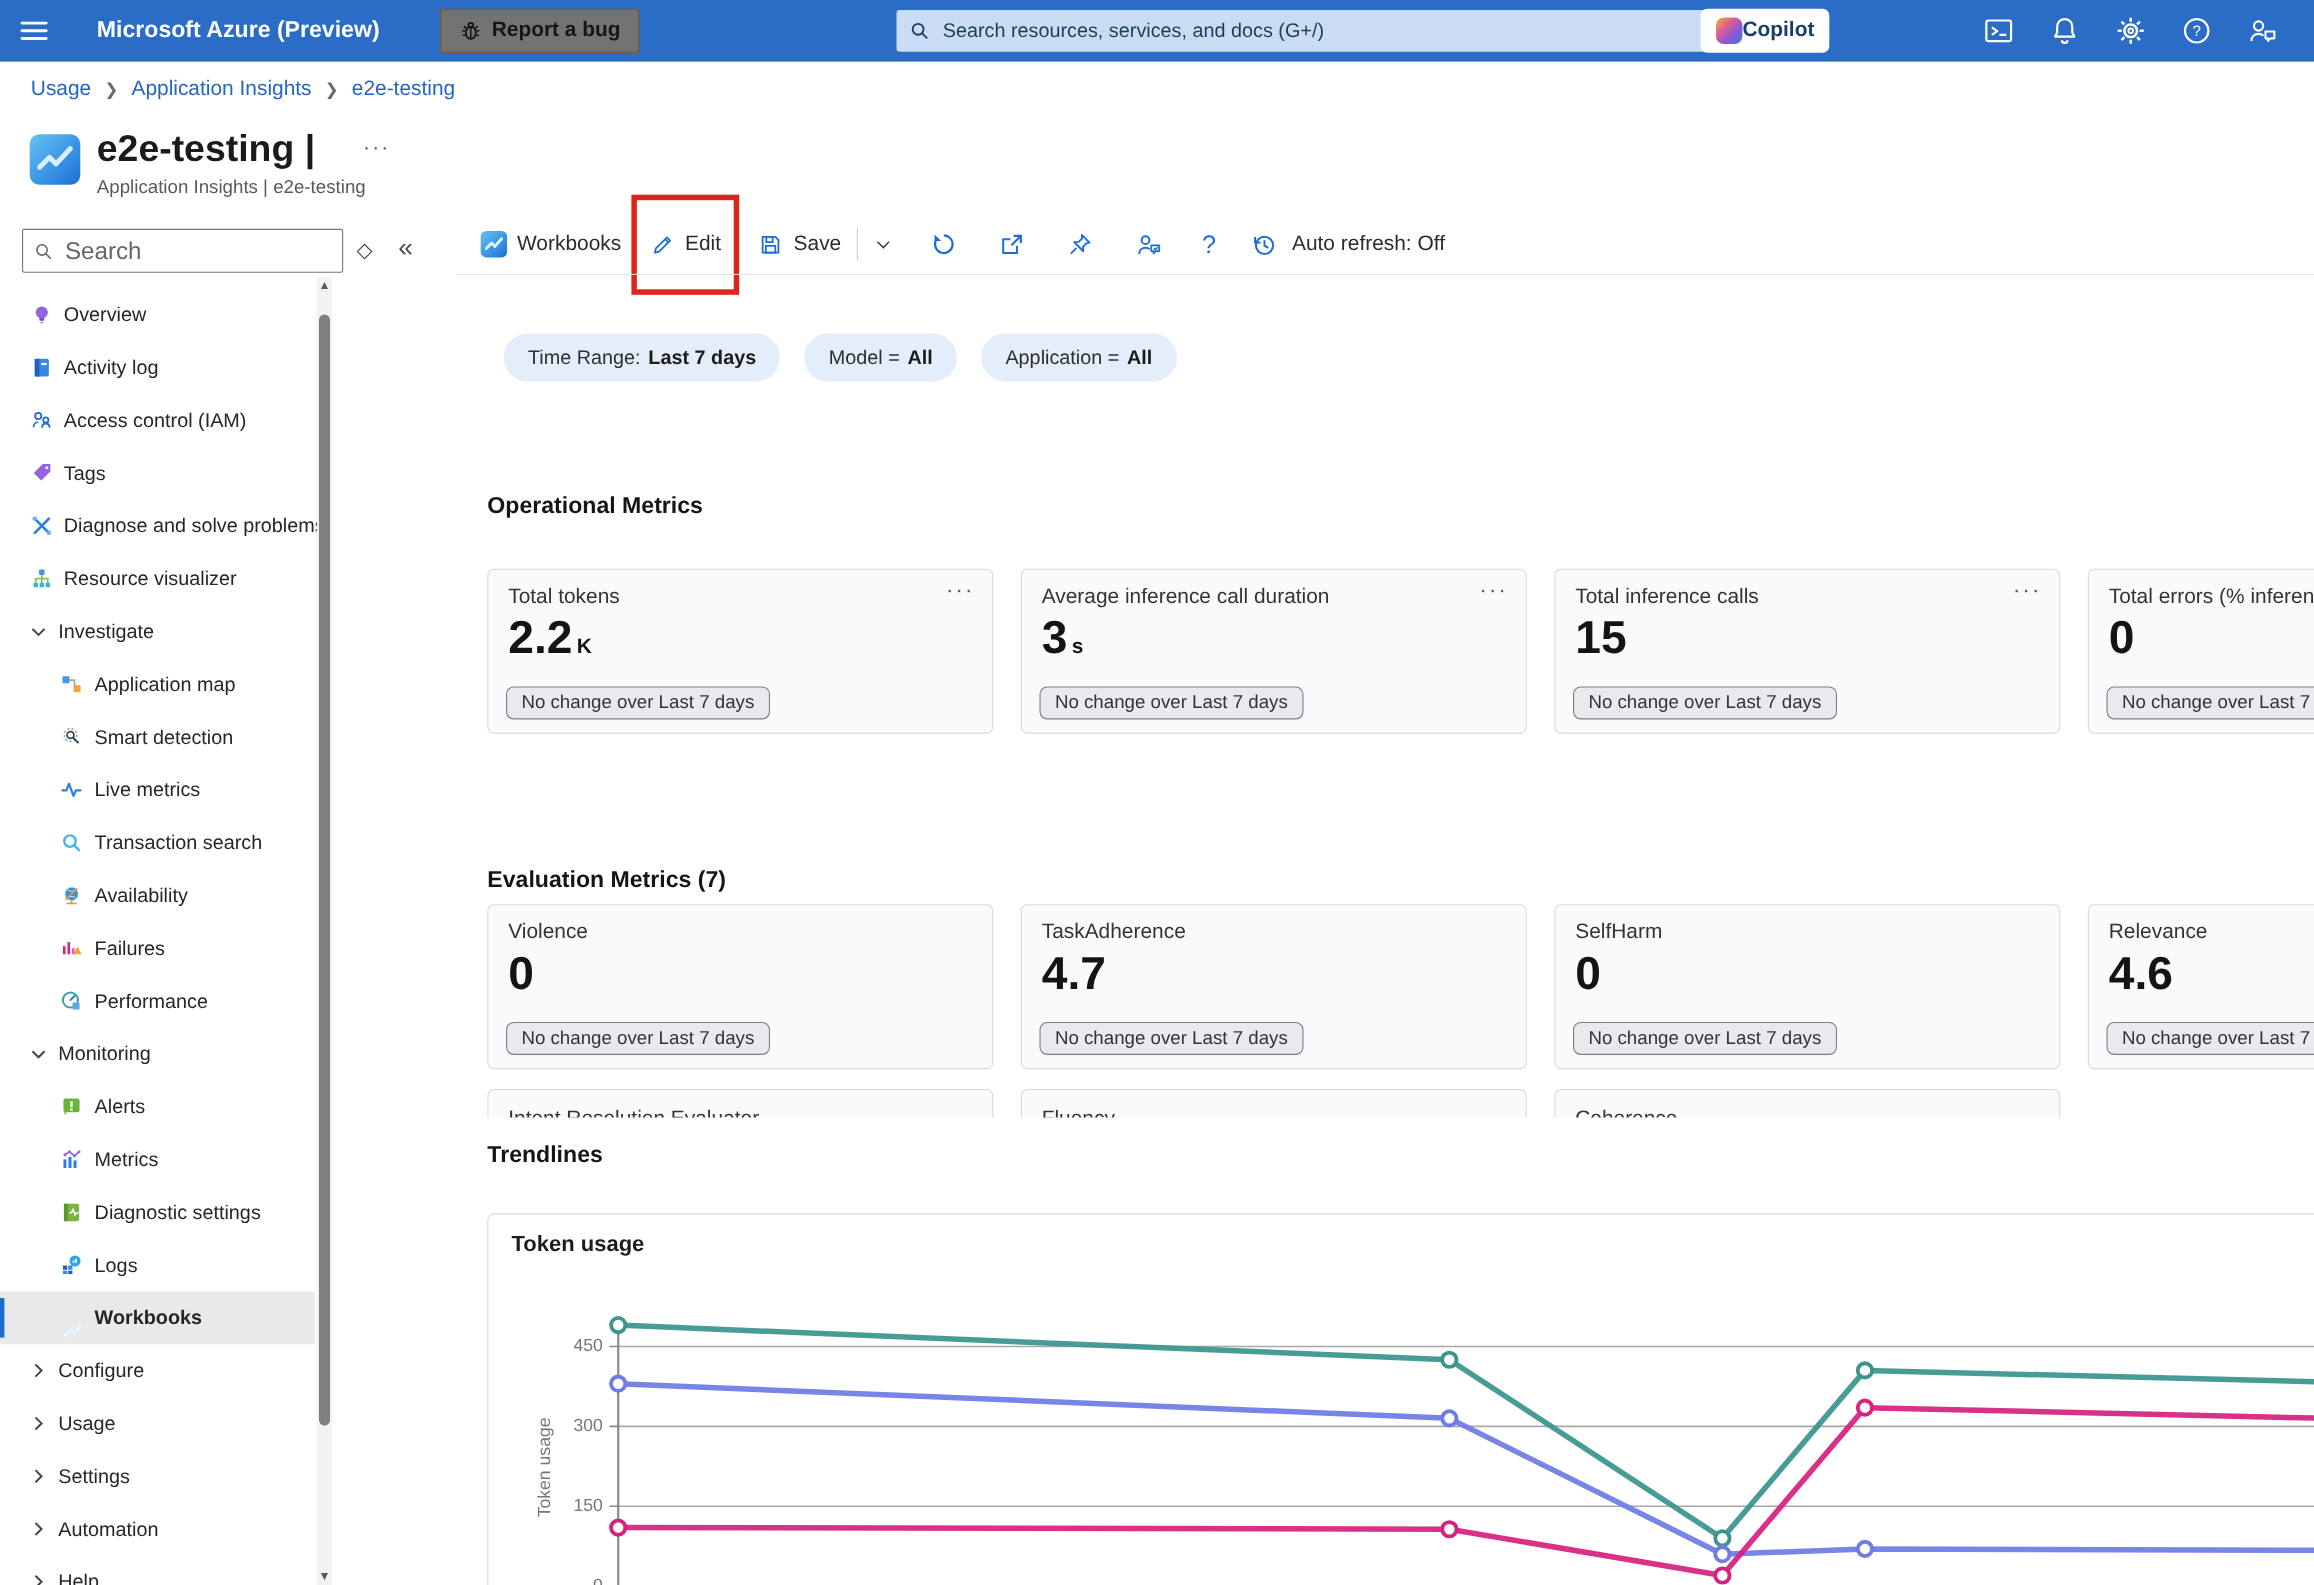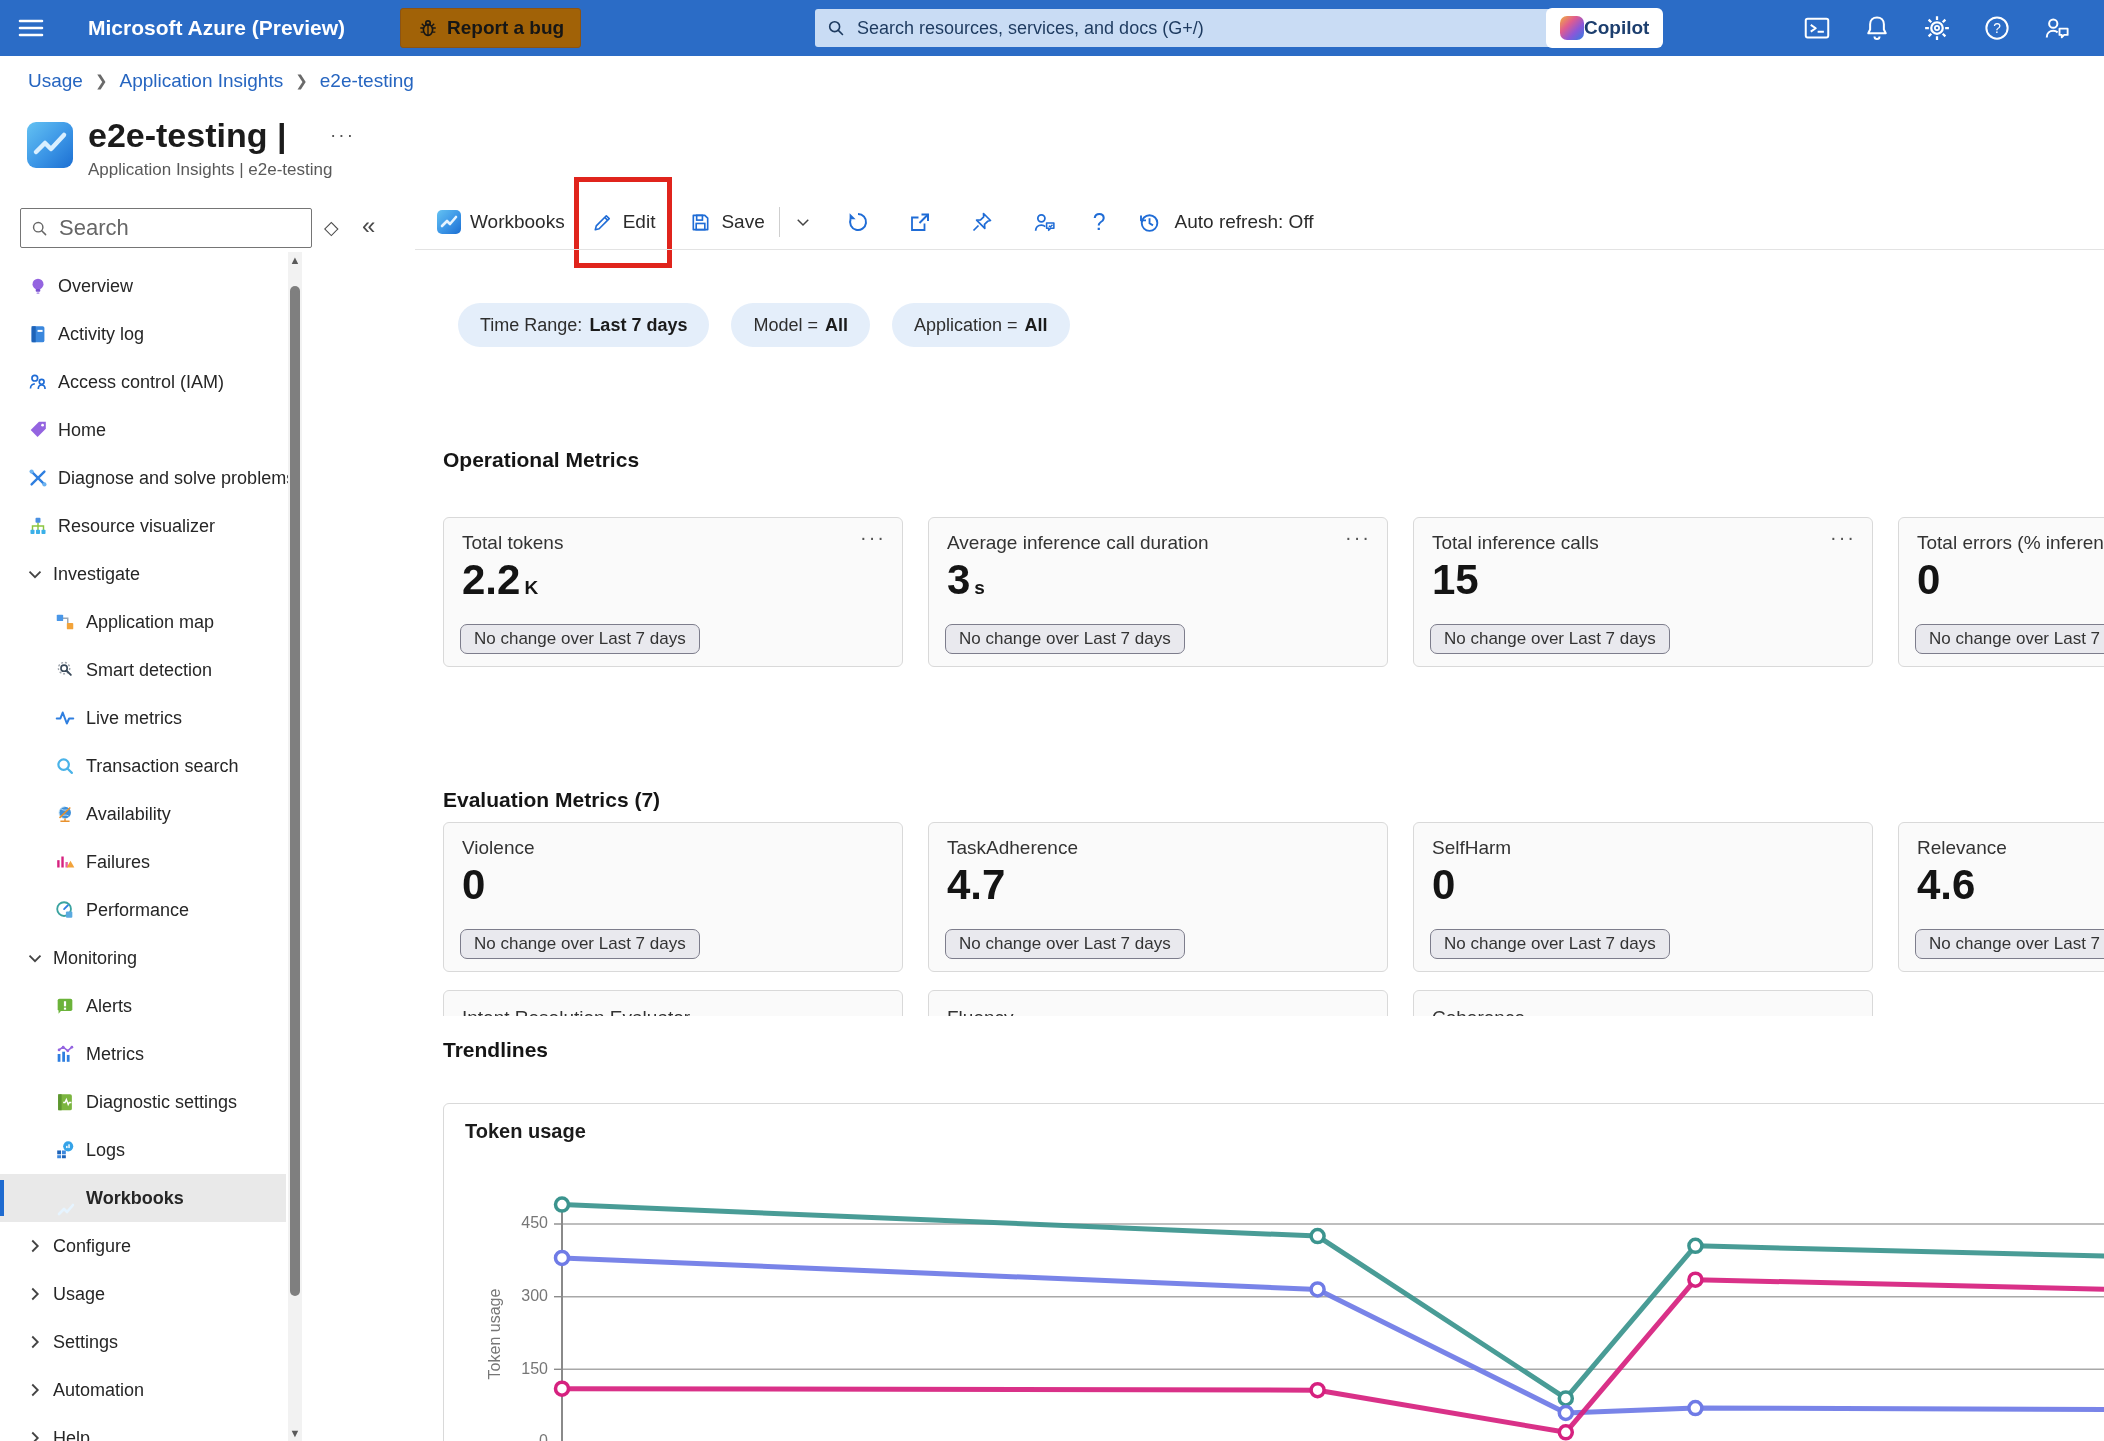--- a/index.html
+++ b/index.html
@@ -11,7 +11,7 @@
   .hamburger{position:absolute;left:14px;top:12px;width:34px;height:32px;cursor:pointer;}
   .tb-title{position:absolute;left:88px;top:16px;color:#fff;font-size:21px;font-weight:600;}
   .bugbtn{position:absolute;left:400px;top:8px;height:40px;padding:0 16px;display:flex;align-items:center;gap:8px;
-          background:#a16207;border:1px solid #8c5313;border-radius:3px;font-size:19px;font-weight:600;color:#161616;box-sizing:border-box;}
+          background:#737373;border:1px solid #8c5313;border-radius:3px;font-size:19px;font-weight:600;color:#161616;box-sizing:border-box;}
   .topsearch{position:absolute;left:815px;top:9px;width:780px;height:38px;background:#c9dcf4;border-radius:3px;
              display:flex;align-items:center;padding:0 12px;box-sizing:border-box;gap:10px;}
   .topsearch input{flex:1;border:none;background:transparent;outline:none;font-size:18px;color:#0f172a;font-family:"Liberation Sans",sans-serif;}

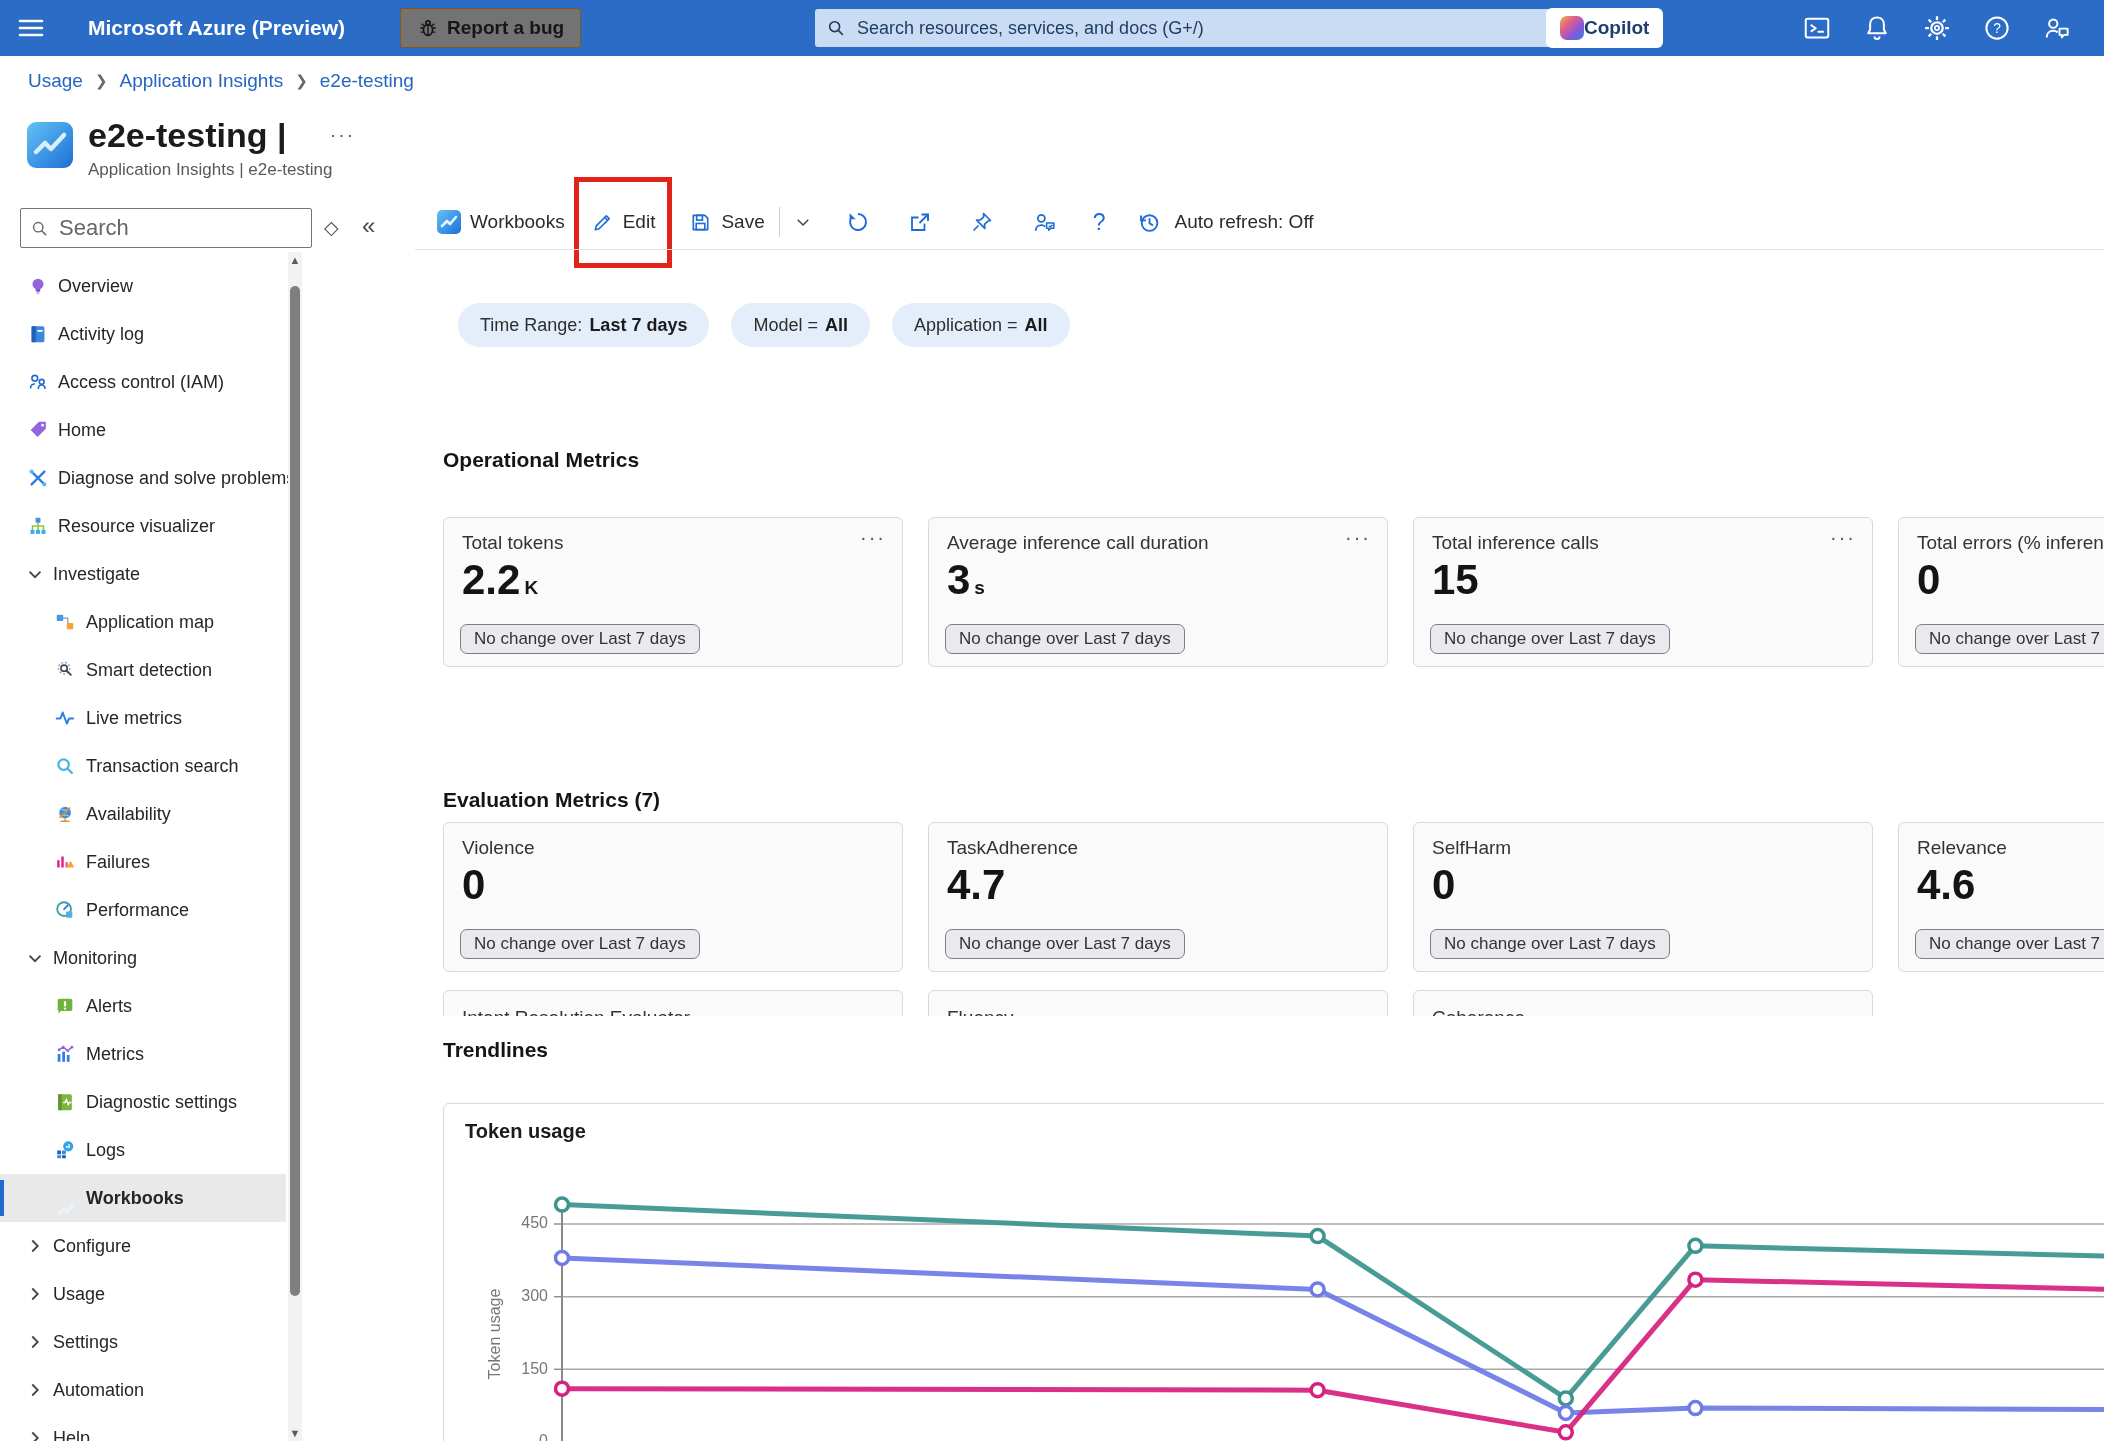--- a/index.html
+++ b/index.html
@@ -216,7 +216,7 @@
               <path d="M13 3h7.5v7.5L11.5 19.5 4 12z" fill="#9464e0"></path>
               <circle cx="17" cy="6.8" r="1.5" fill="#fff"></circle>
             </svg></span>
-          <span class="lbl">Home</span>
+          <span class="lbl">Tags</span>
         </div>
         <div class="mi top">
           <span class="micon ico"><svg width="22" height="22" viewBox="0 0 24 24">

